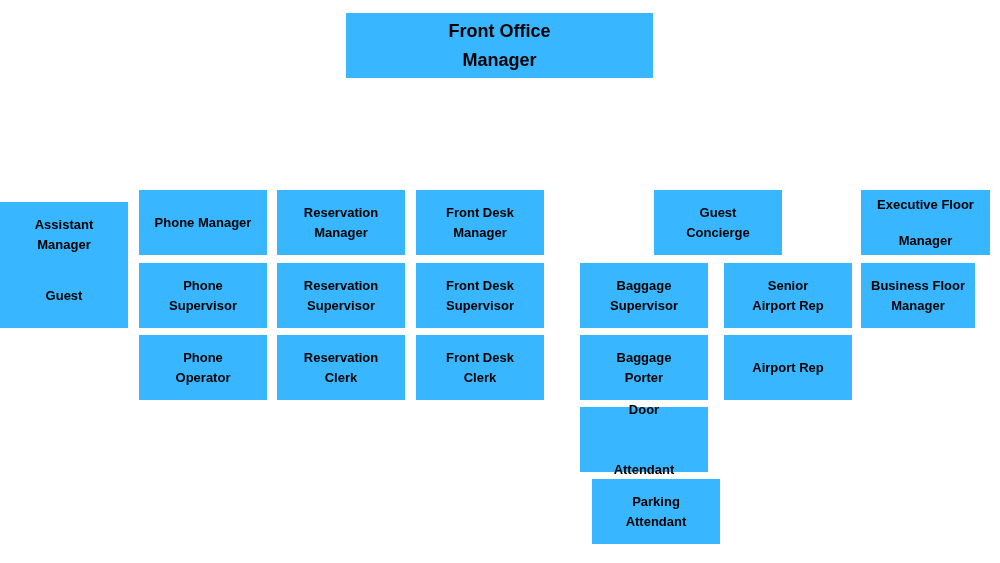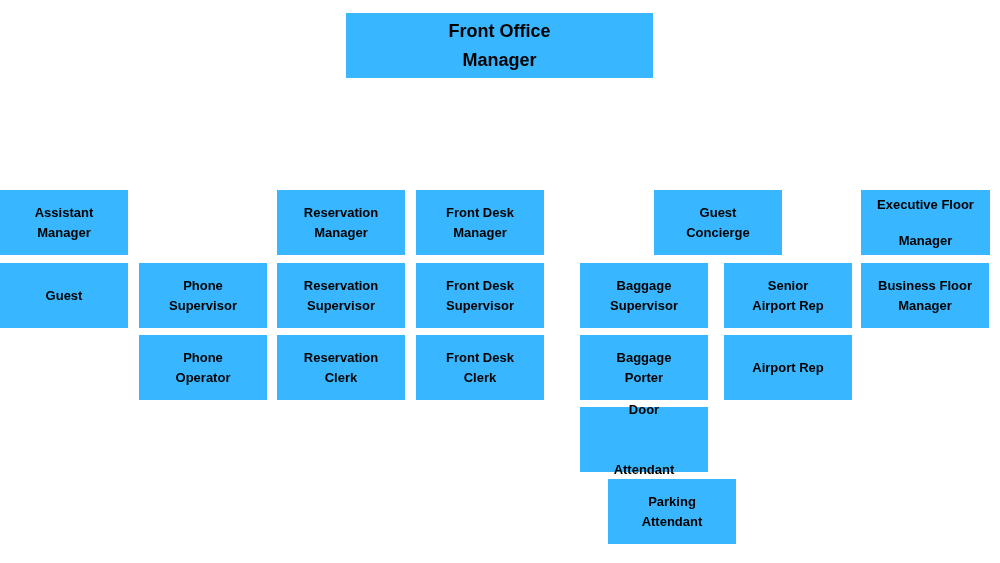--- a/index.html
+++ b/index.html
@@ -39,7 +39,7 @@
   </div>
 
 
-  <div class="node sm" style="left:0px; top:190px;">
+  <div class="node sm" style="left:0px; top:202px;">
     <span class="ln">Assistant</span>
     <span class="ln">Manager</span>
   </div>

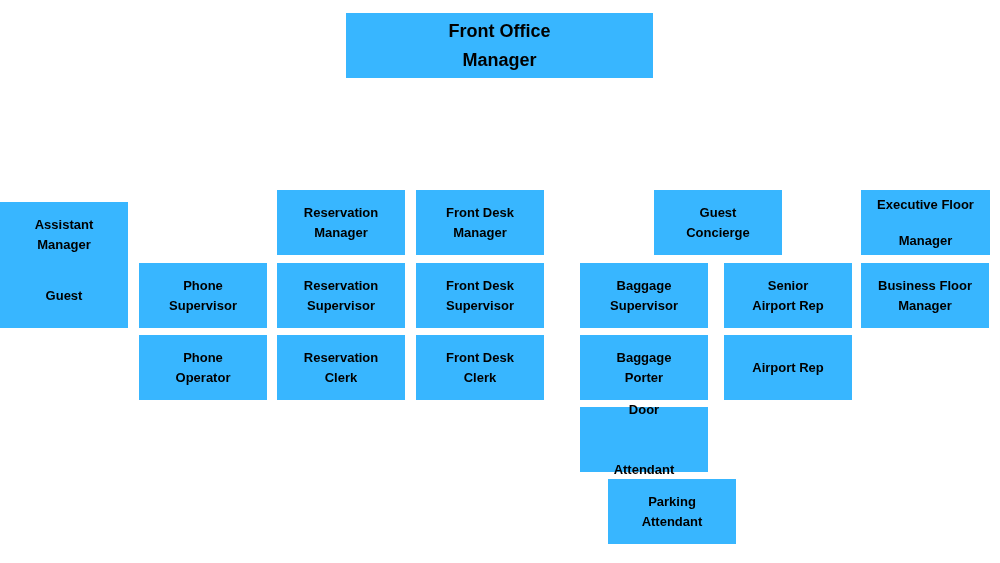--- a/index.html
+++ b/index.html
@@ -44,6 +44,9 @@
     <span class="ln">Manager</span>
   </div>
 
+  <div class="node sm" style="left:139px; top:190px;">
+    <span class="ln">Phone Manager</span>
+  </div>
 
   <div class="node sm" style="left:277px; top:190px;">
     <span class="ln">Reservation</span>

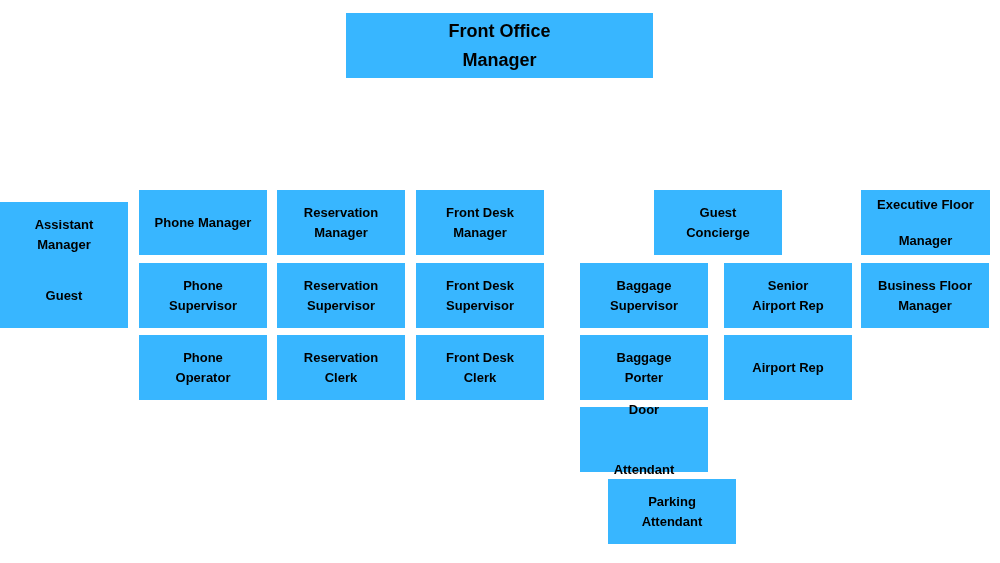--- a/index.html
+++ b/index.html
@@ -97,7 +97,7 @@
     <span class="ln">Airport Rep</span>
   </div>
 
-  <div class="node sm" style="left:861px; top:263px; width:128px;">
+  <div class="node sm" style="left:861px; top:263px; width:114px;">
     <span class="ln">Business Floor</span>
     <span class="ln">Manager</span>
   </div>

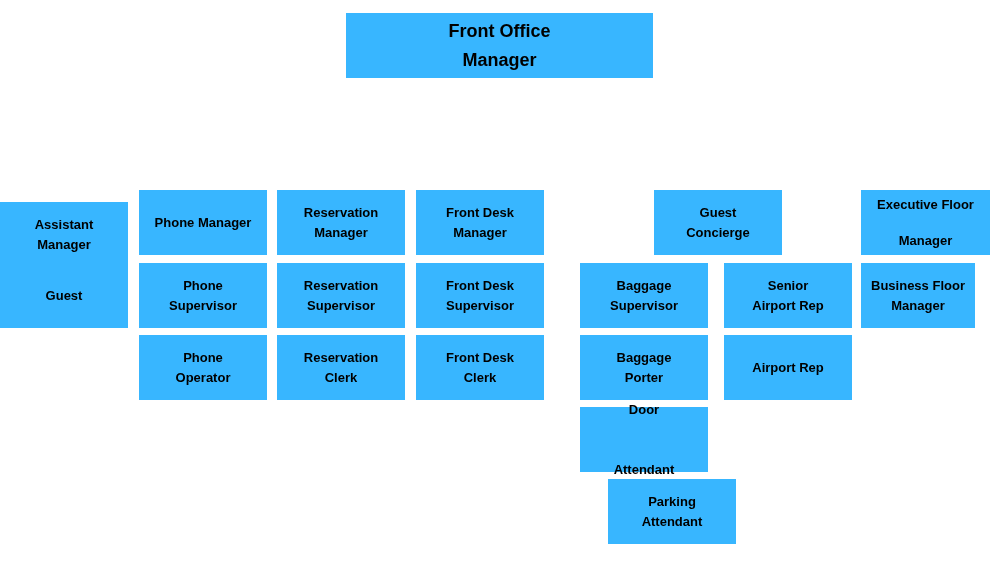--- a/index.html
+++ b/index.html
@@ -131,7 +131,7 @@
     <span class="ln">Attendant</span>
   </div>
 
-  <div class="node sm" style="left:608px; top:479px;">
+  <div class="node sm" style="left:592px; top:479px;">
     <span class="ln">Parking</span>
     <span class="ln">Attendant</span>
   </div>

